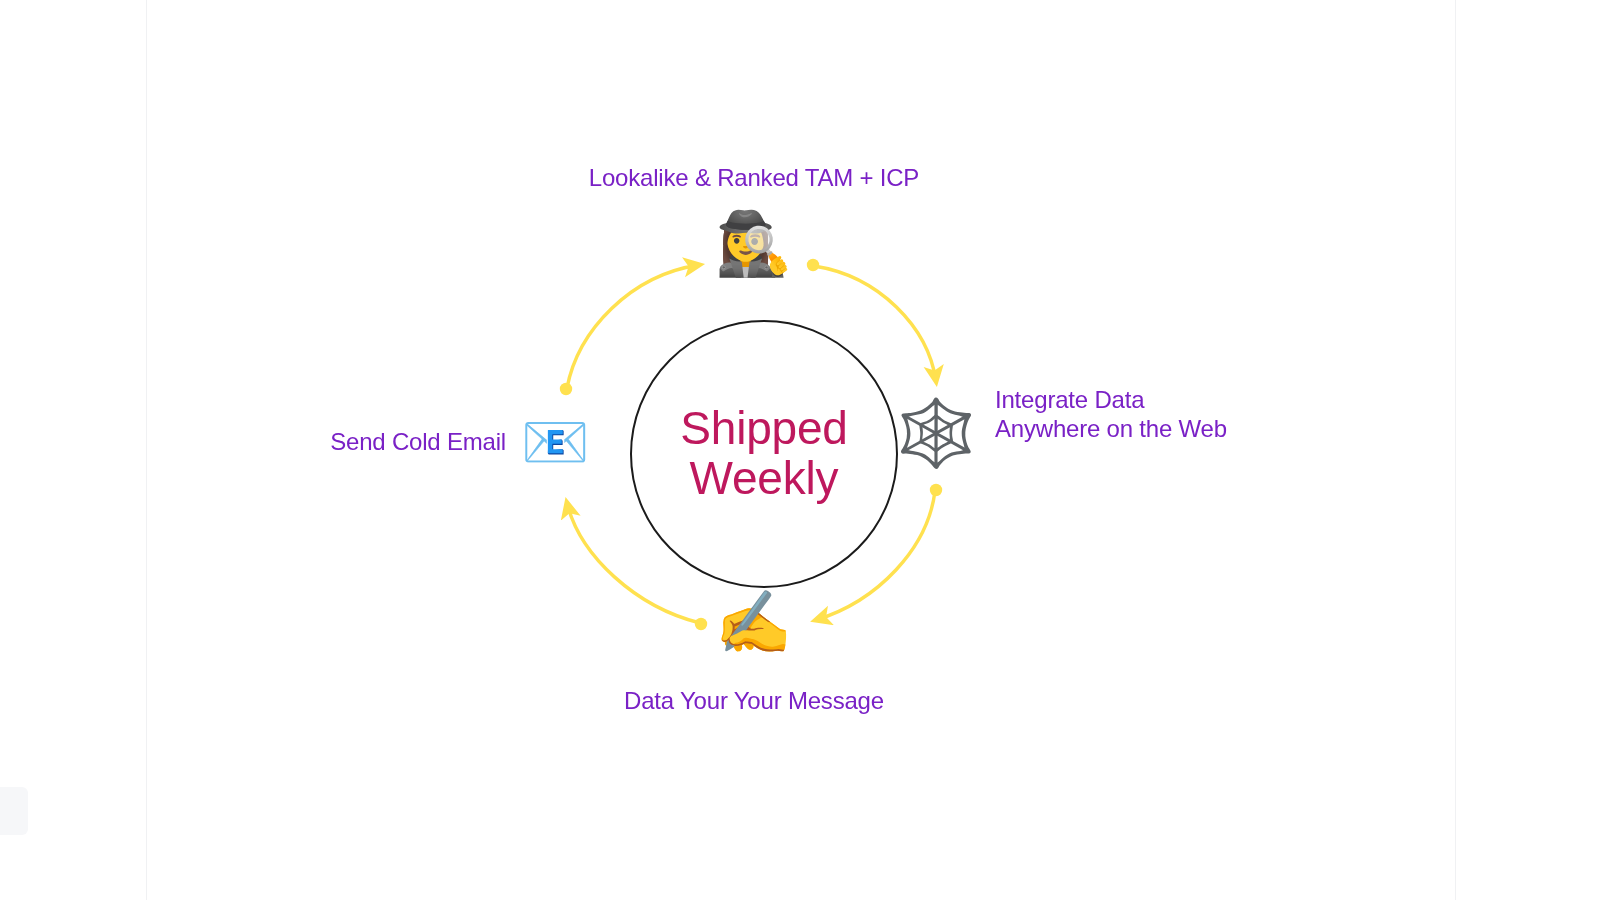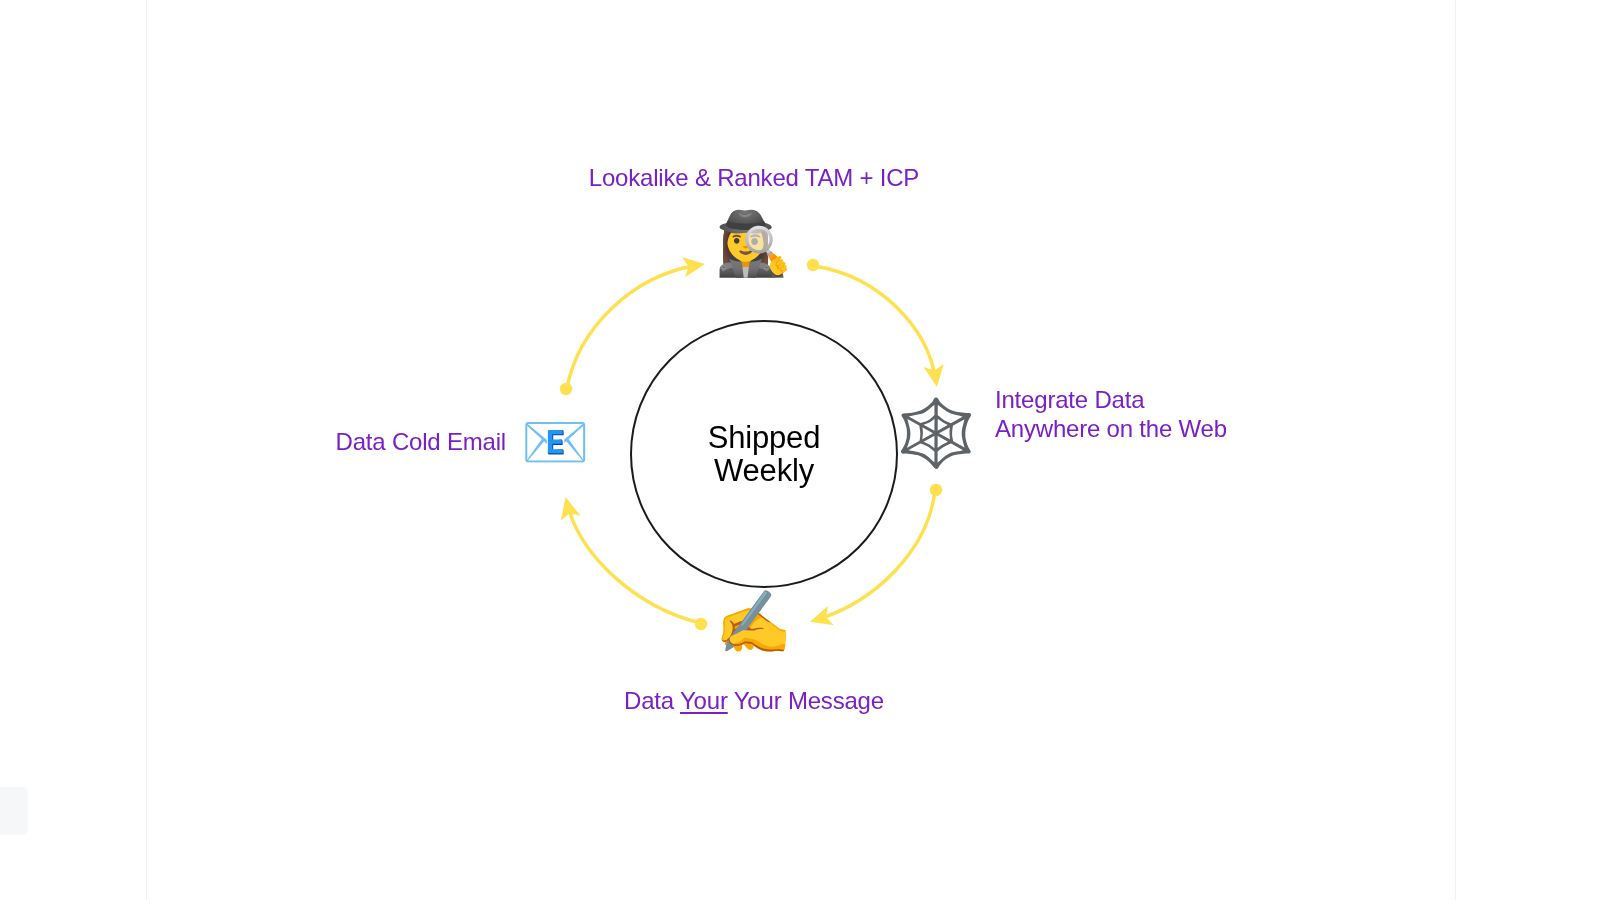--- a/index.html
+++ b/index.html
@@ -189,7 +189,7 @@
 
     <div class="node-label bottom"><span>Data </span><span class="underlined">Your</span><span> Your Message</span></div>
 
-    <div class="node-label left">Data Cold Email</div>
+    <div class="node-label left">Send Cold Email</div>
 
   </div>
 </div>

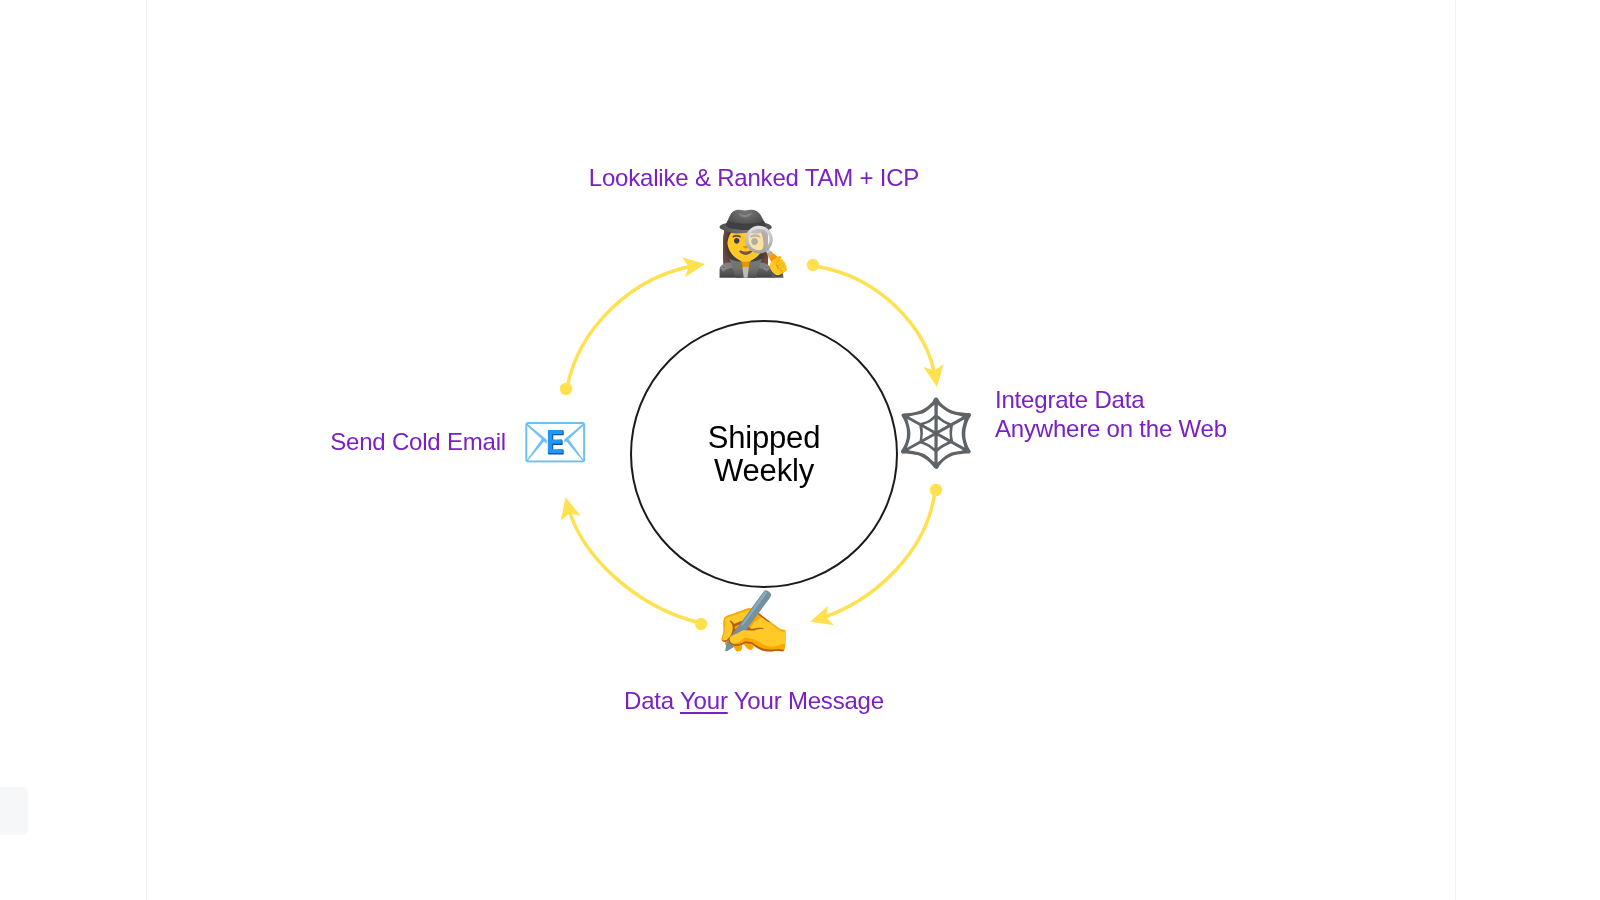--- a/index.html
+++ b/index.html
@@ -73,9 +73,9 @@
   }
 
   .center-text {
-    font-size: 31px;
+    font-size: 46px;
     line-height: 1.08;
-    color: #000000;
+    color: #be185d;
     text-align: center;
     letter-spacing: -0.2px;
     white-space: pre-line;

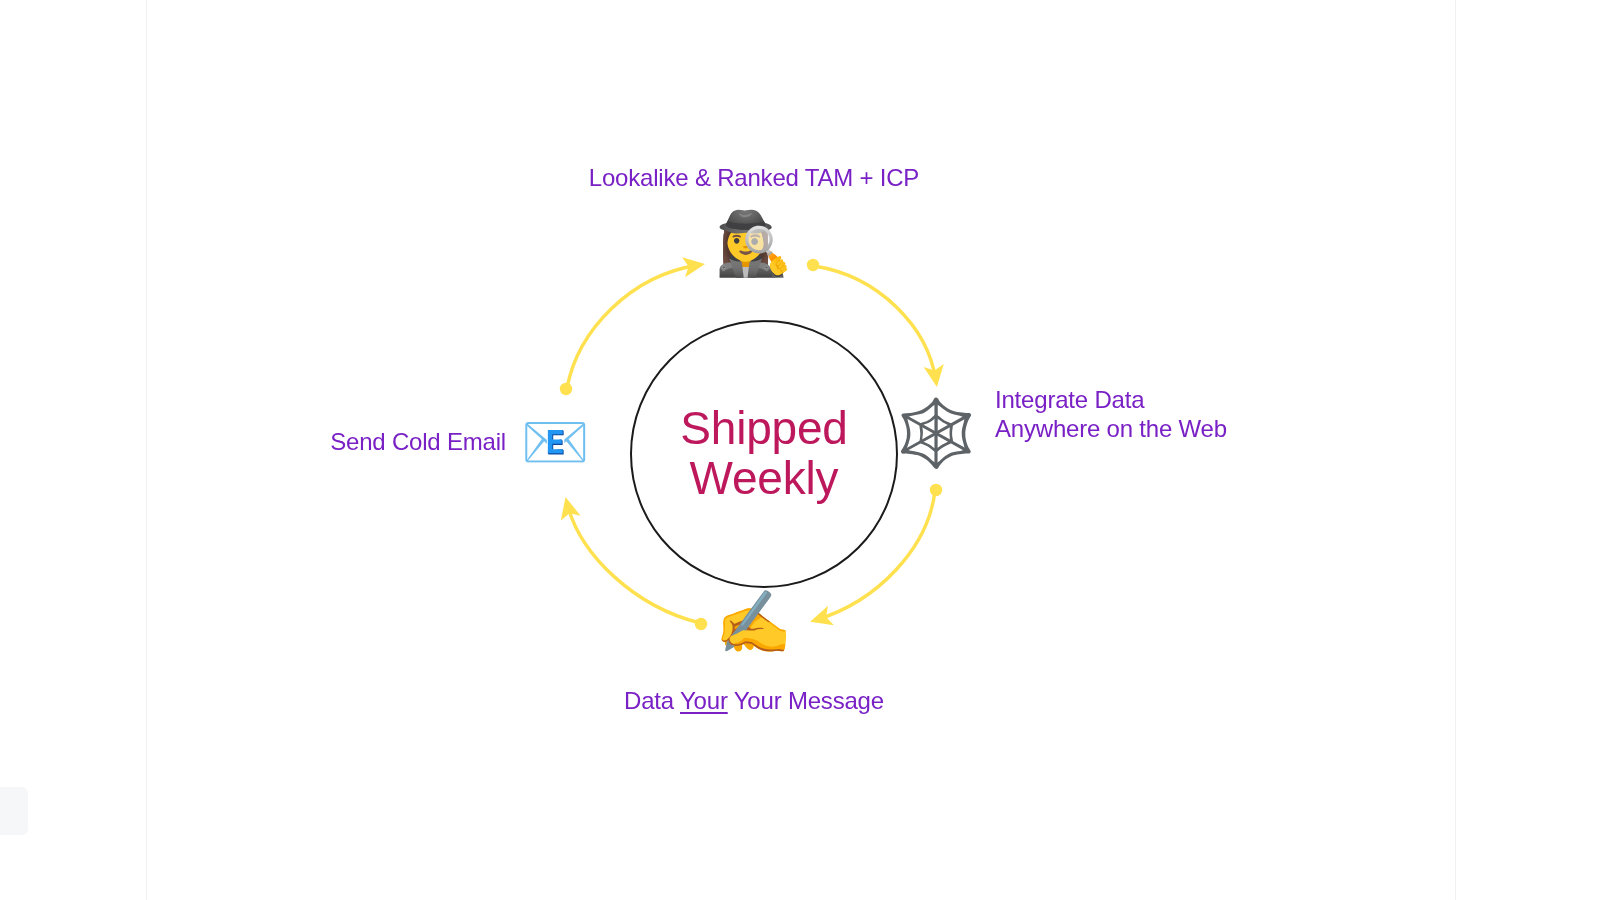--- a/index.html
+++ b/index.html
@@ -128,7 +128,7 @@
     text-align: right;
   }
 
-  .underlined { text-decoration: underline; text-underline-offset: 3px; margin-top: 32px; }
+  .underlined { text-underline-offset: 3px; margin-top: 32px; }
 </style>
 </head>
 <body>

